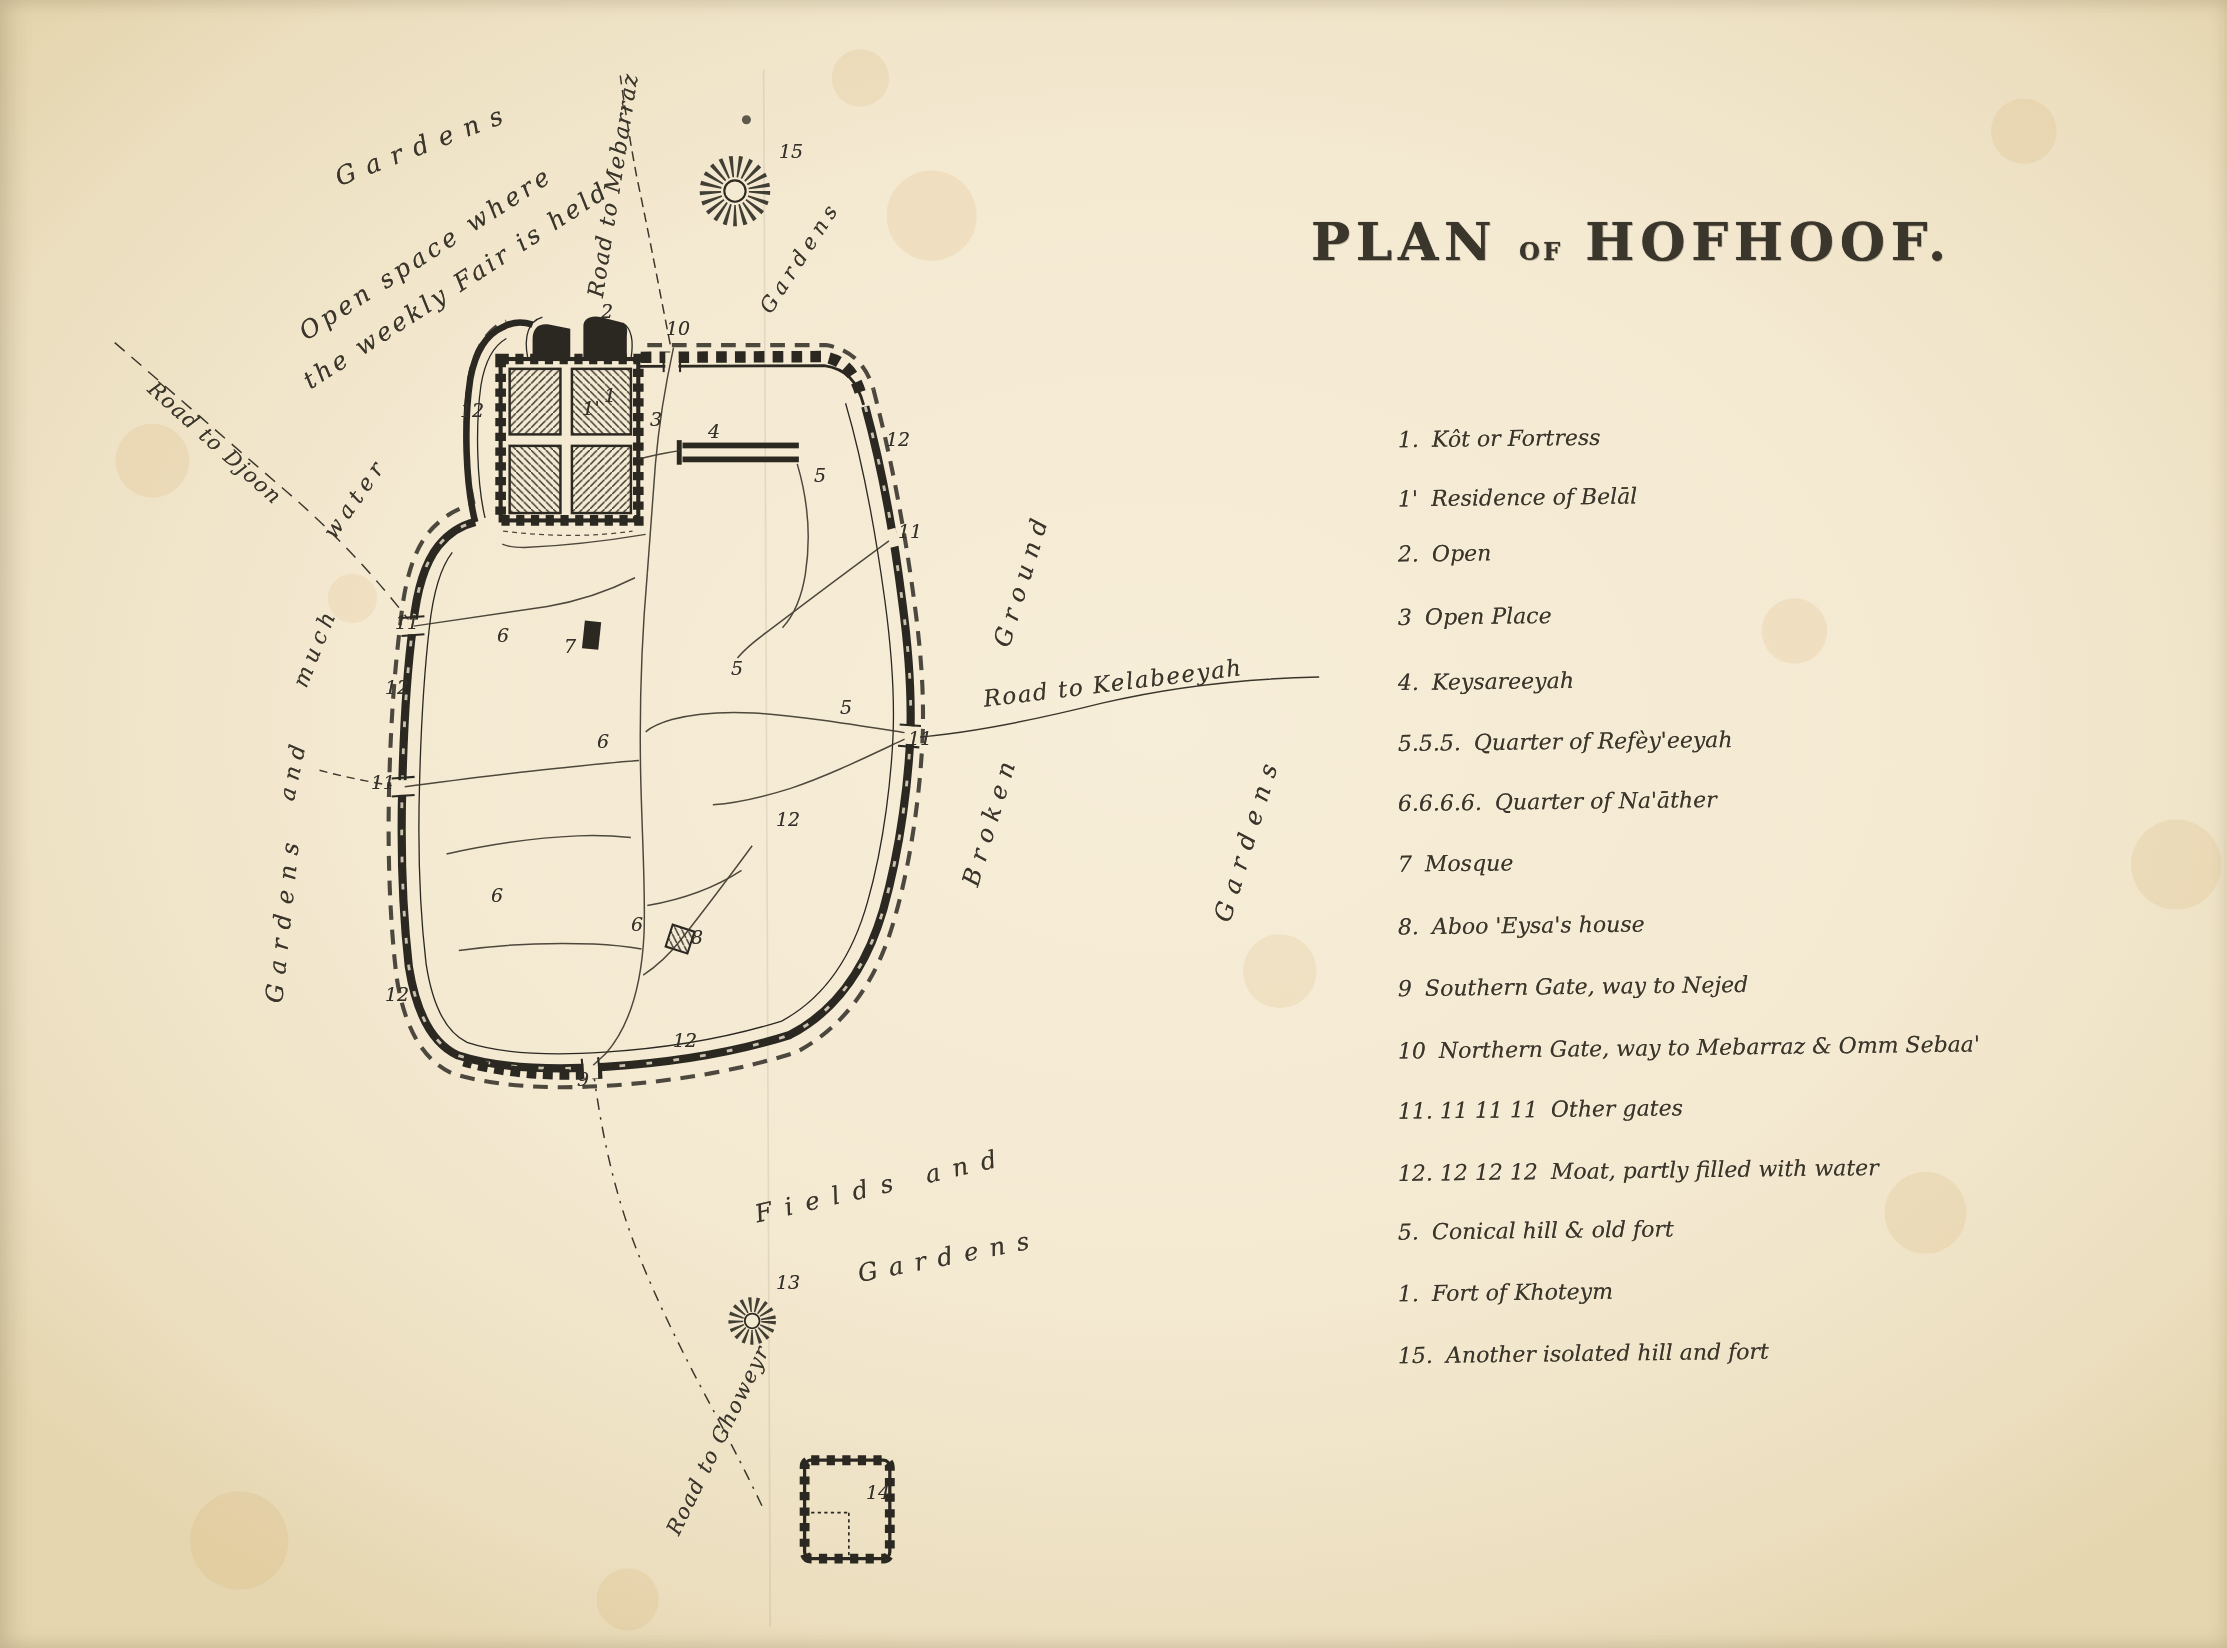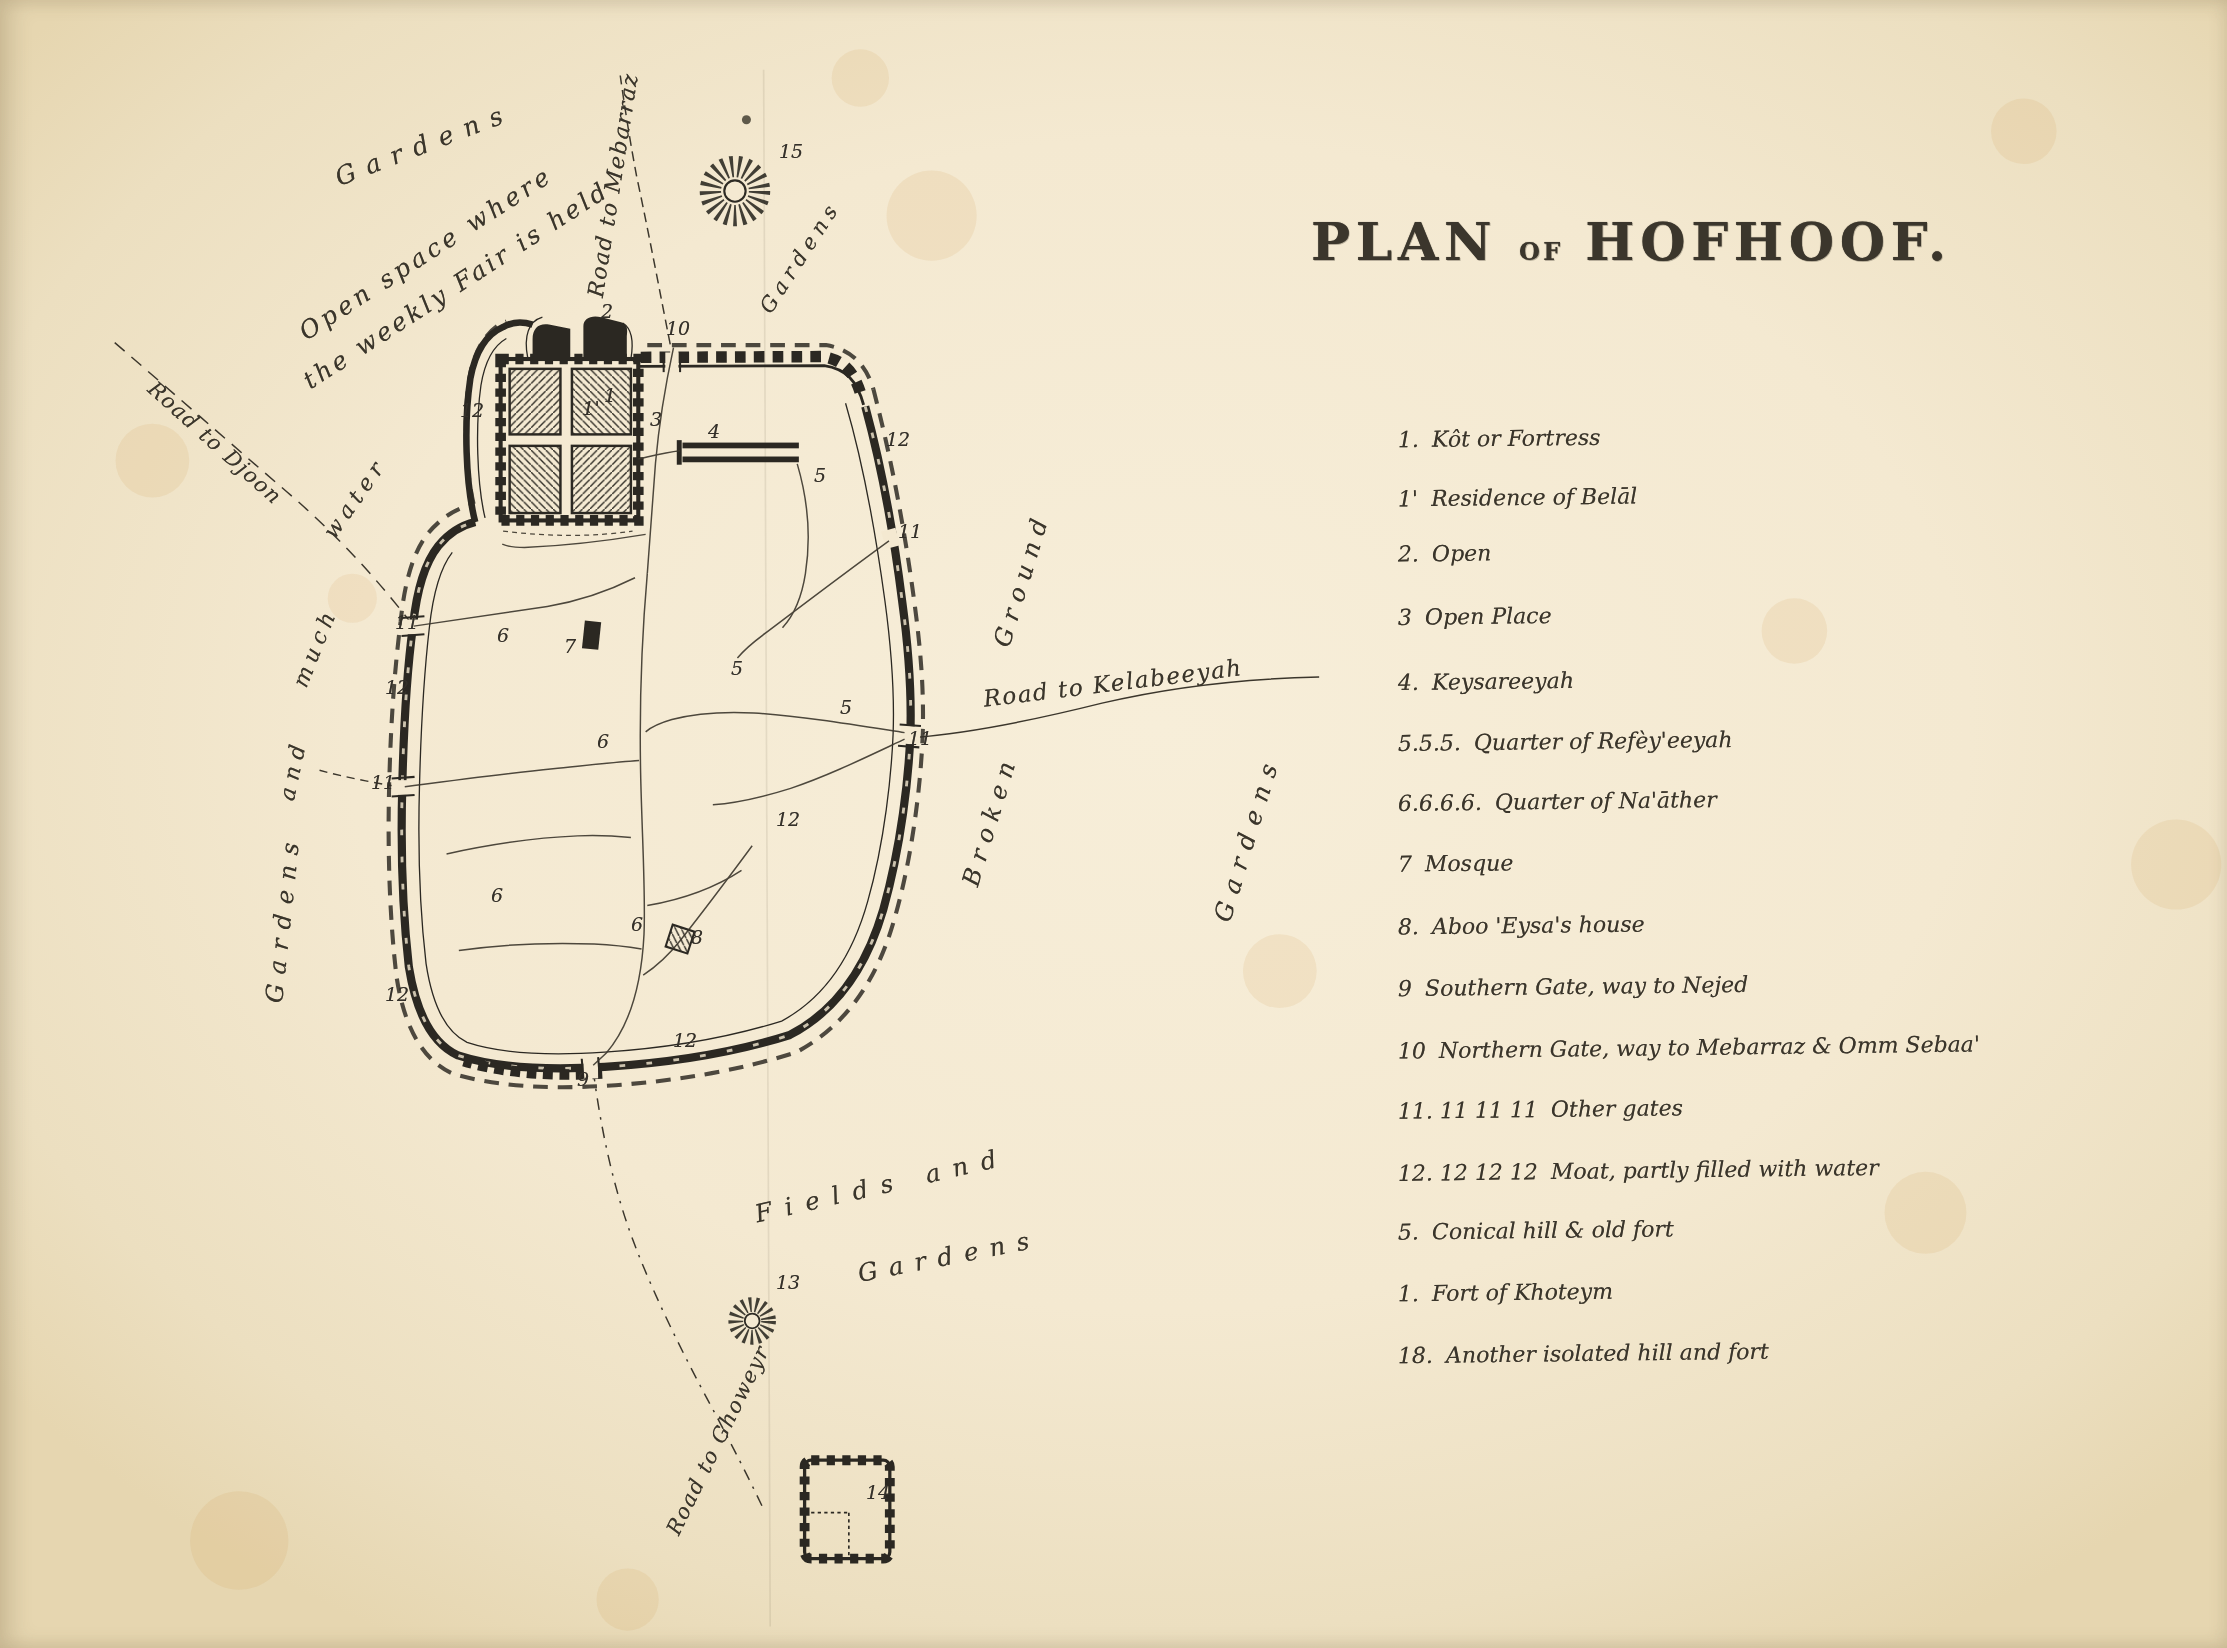--- a/index.html
+++ b/index.html
@@ -210,7 +210,7 @@
     <div class="legend-row" style="top:1158px"><span class="legend-num">12. 12 12 12</span><span>Moat, partly filled with water</span></div>
     <div class="legend-row" style="top:1218px"><span class="legend-num">5.</span><span>Conical hill &amp; old fort</span></div>
     <div class="legend-row" style="top:1280px"><span class="legend-num">1.</span><span>Fort of Khoteym</span></div>
-    <div class="legend-row" style="top:1341px"><span class="legend-num">18.</span><span>Another isolated hill and fort</span></div>
+    <div class="legend-row" style="top:1341px"><span class="legend-num">15.</span><span>Another isolated hill and fort</span></div>
   </div>
 
   <div id="map-labels">

